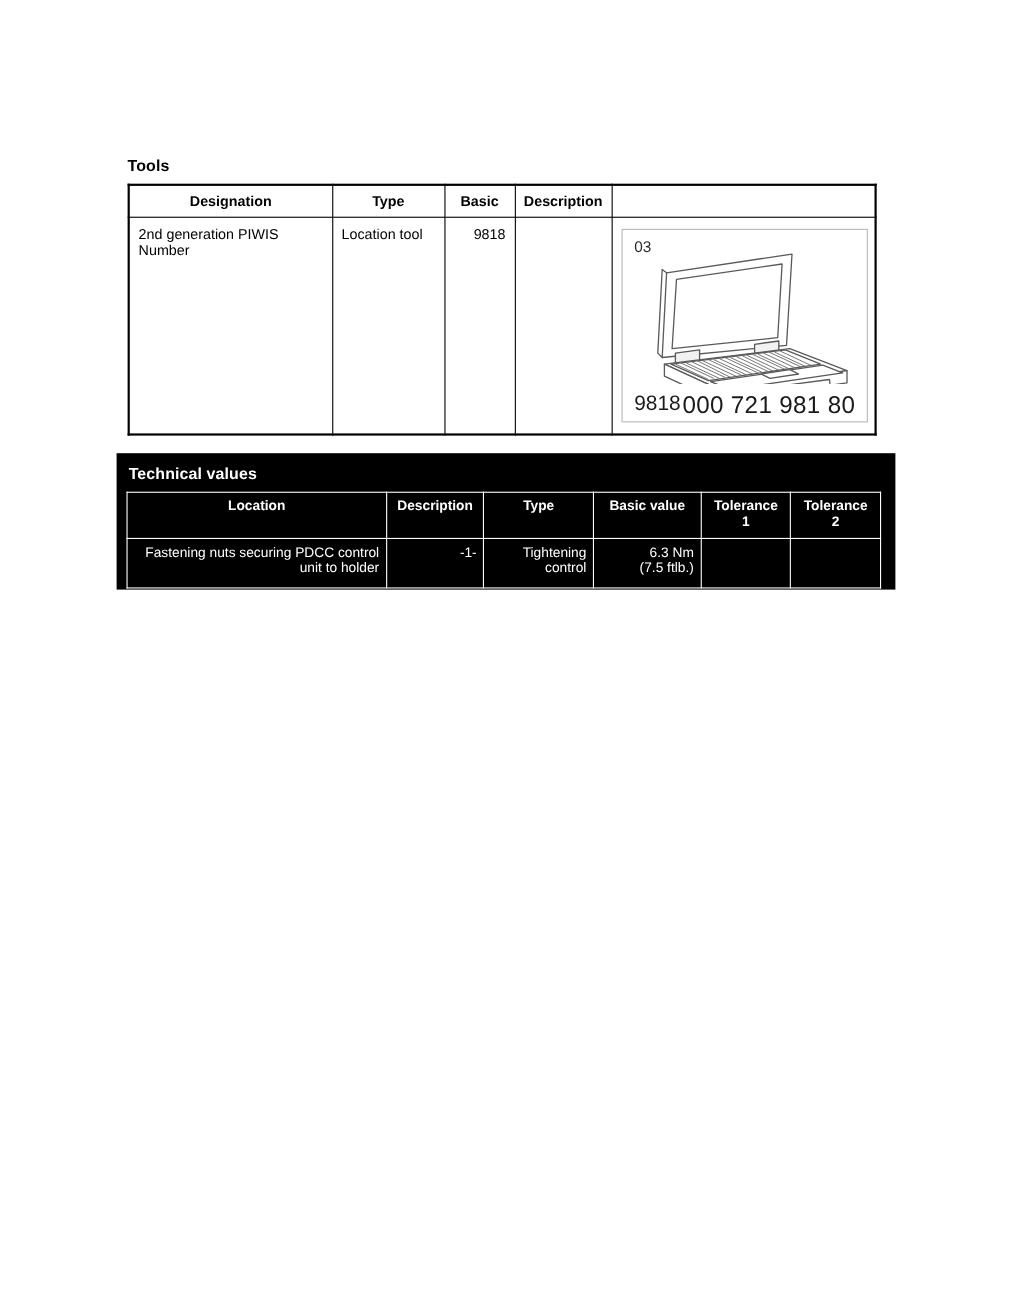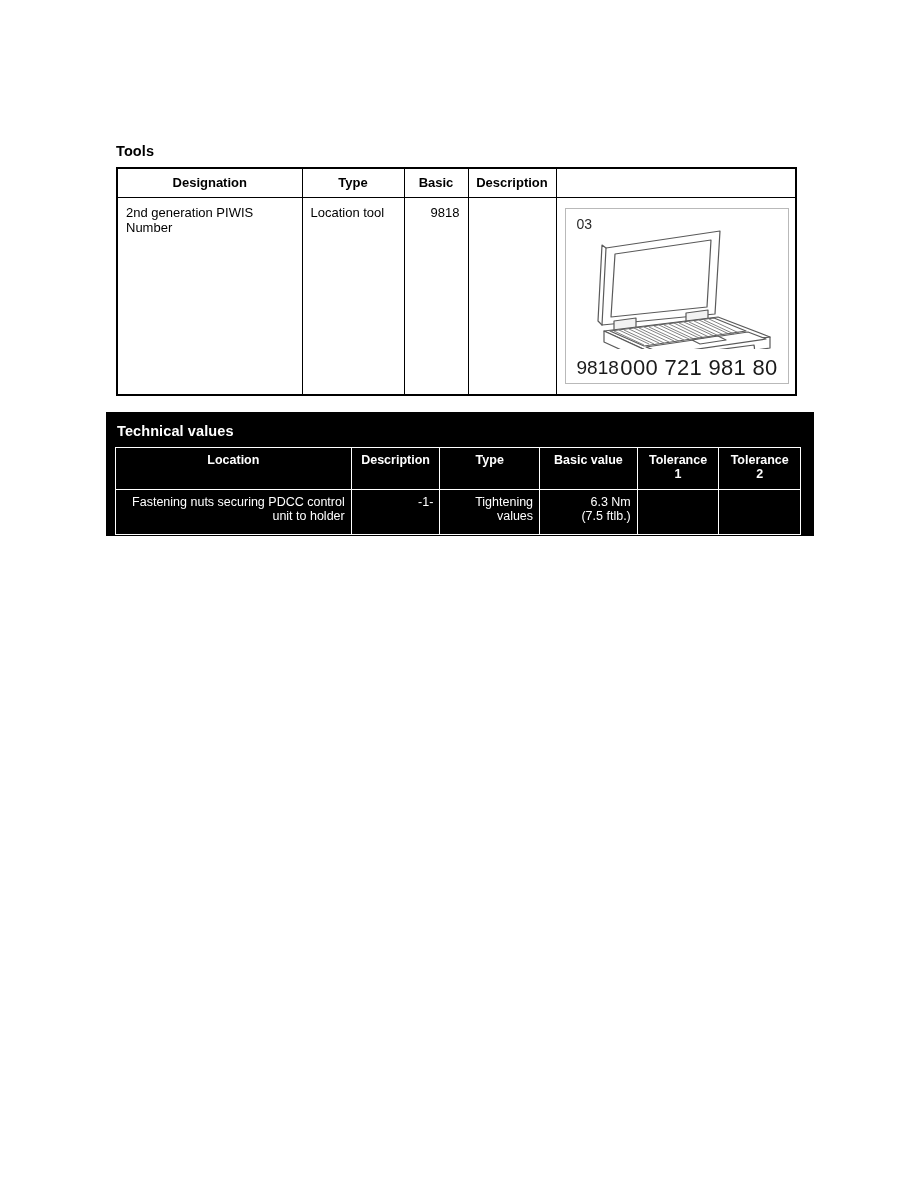--- a/index.html
+++ b/index.html
@@ -302,7 +302,7 @@
         <tr>
           <td>Fastening nuts securing PDCC control unit to holder</td>
           <td>-1-</td>
-          <td>Tightening values</td>
+          <td>Tightening control</td>
           <td class="tv-right">
             <span class="nowrap">6.3 Nm</span><br>
             <span class="nowrap">(7.5 ftlb.)</span>

